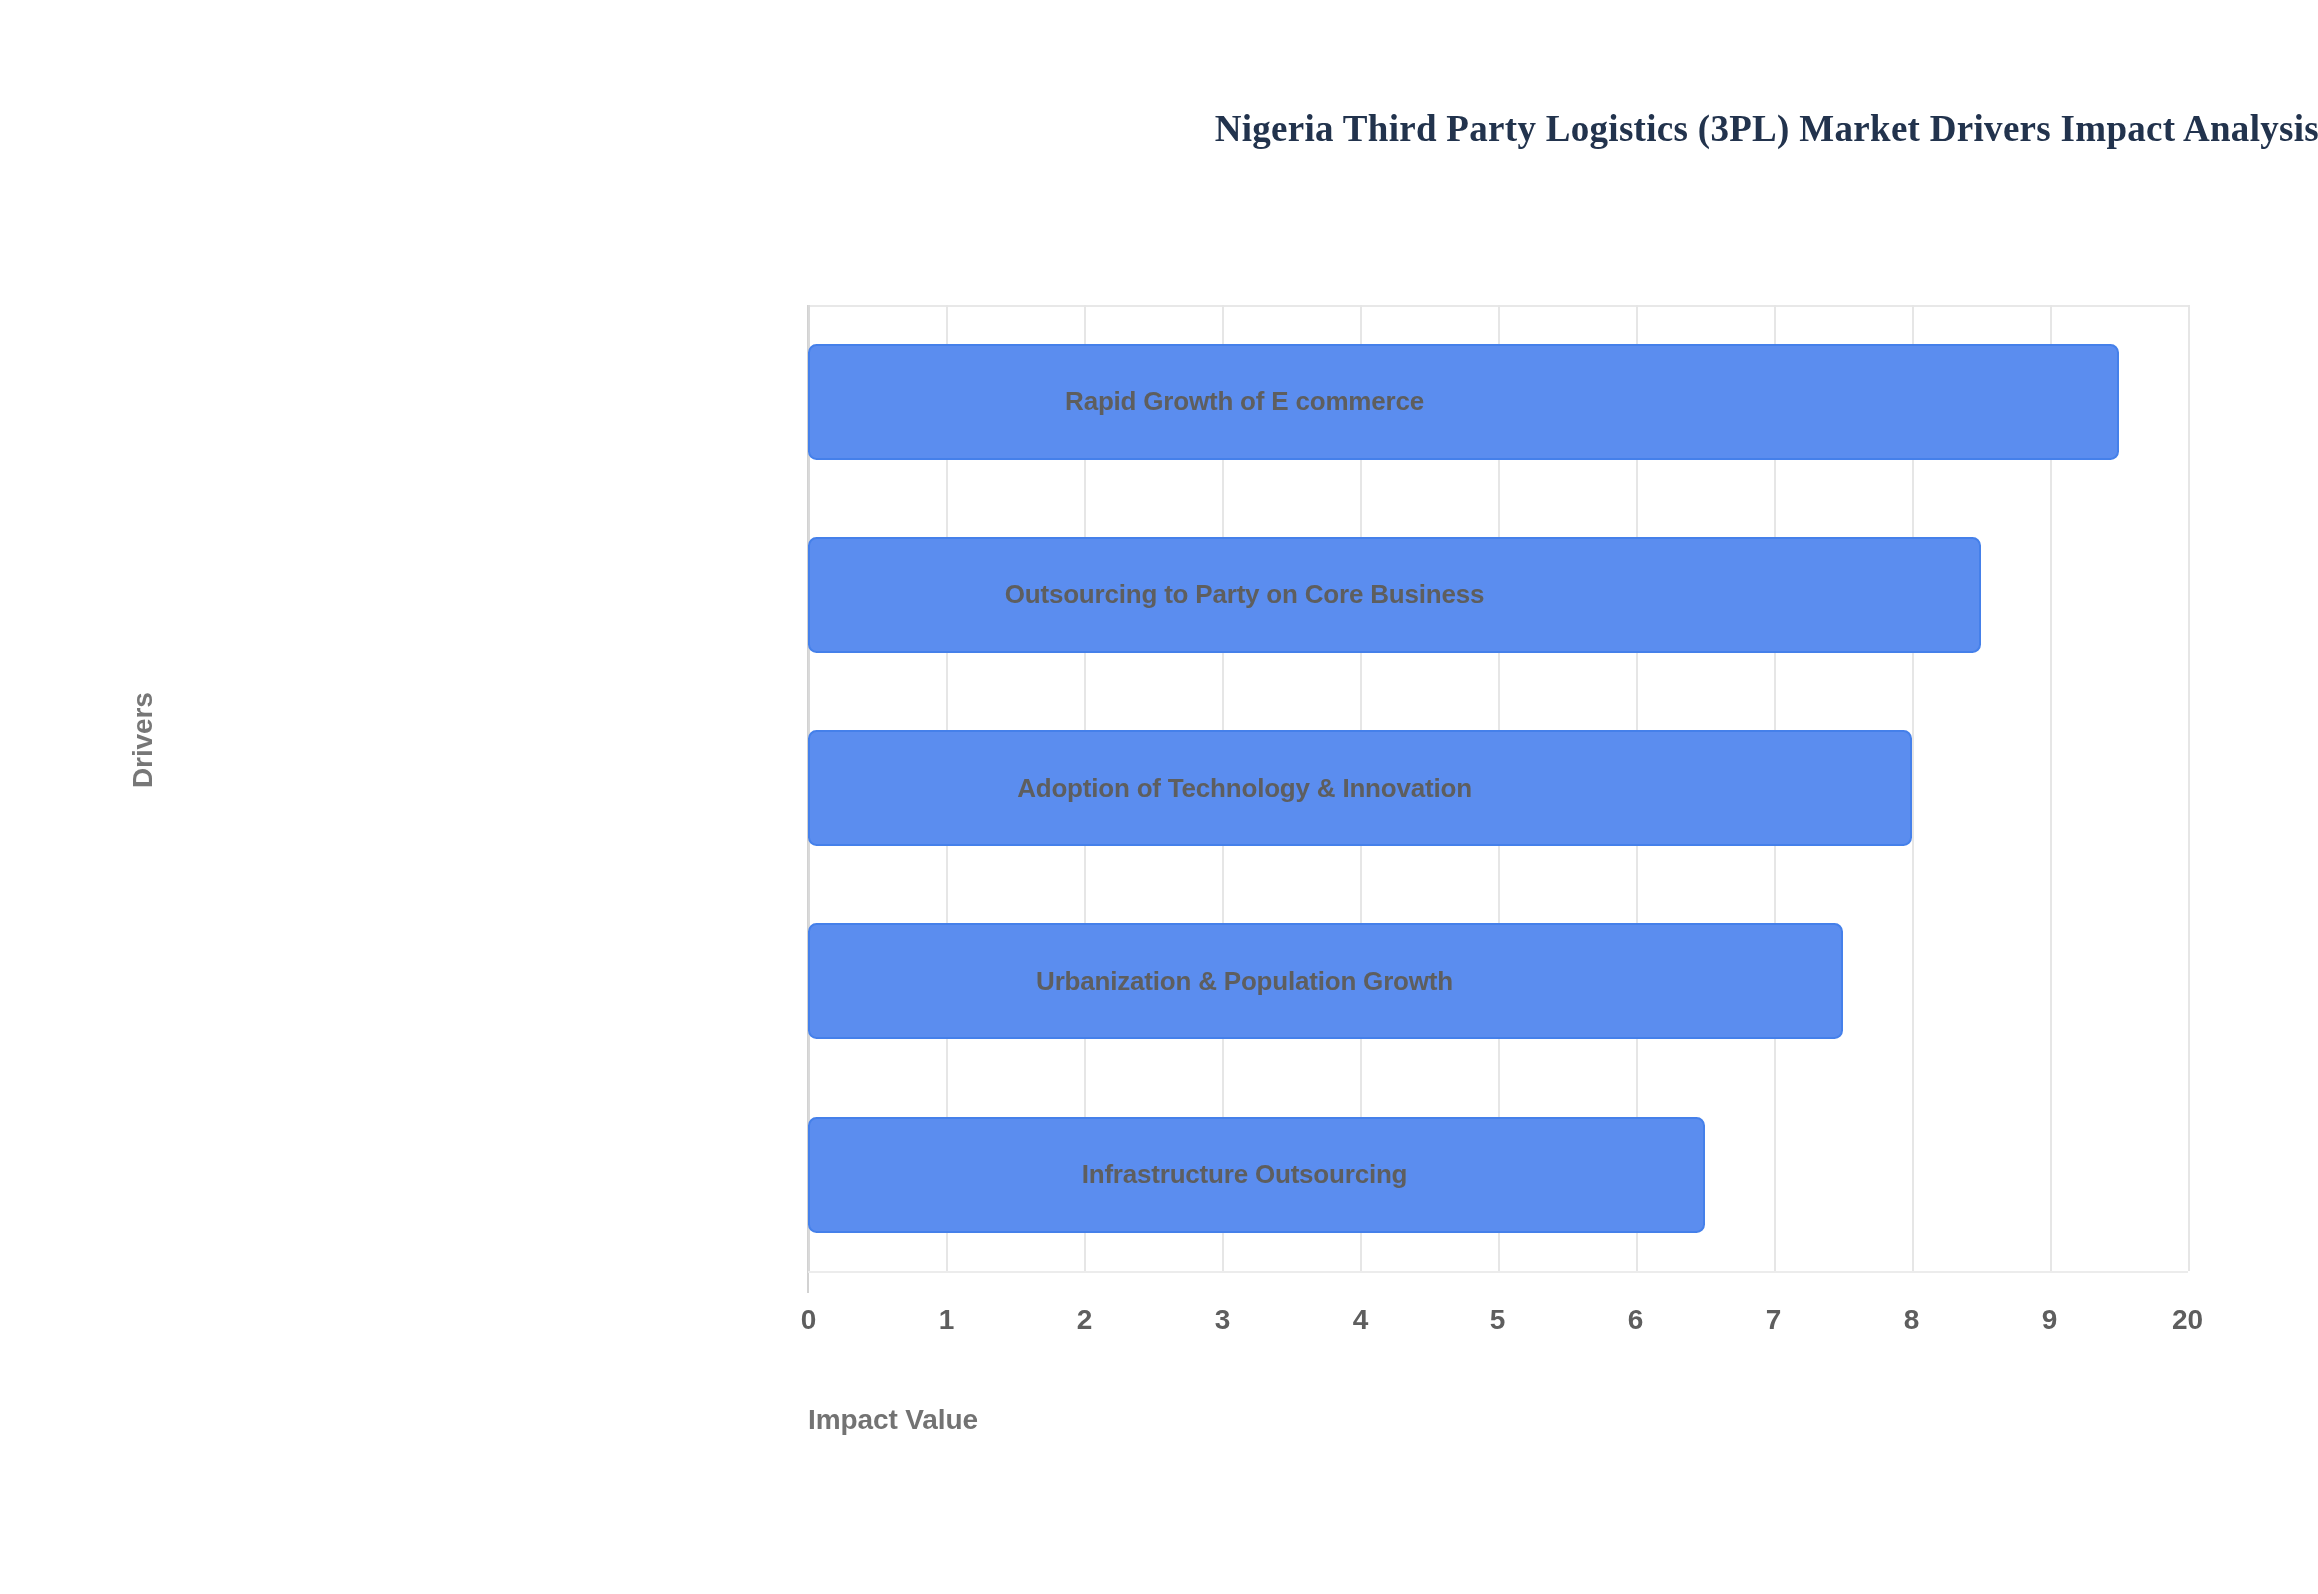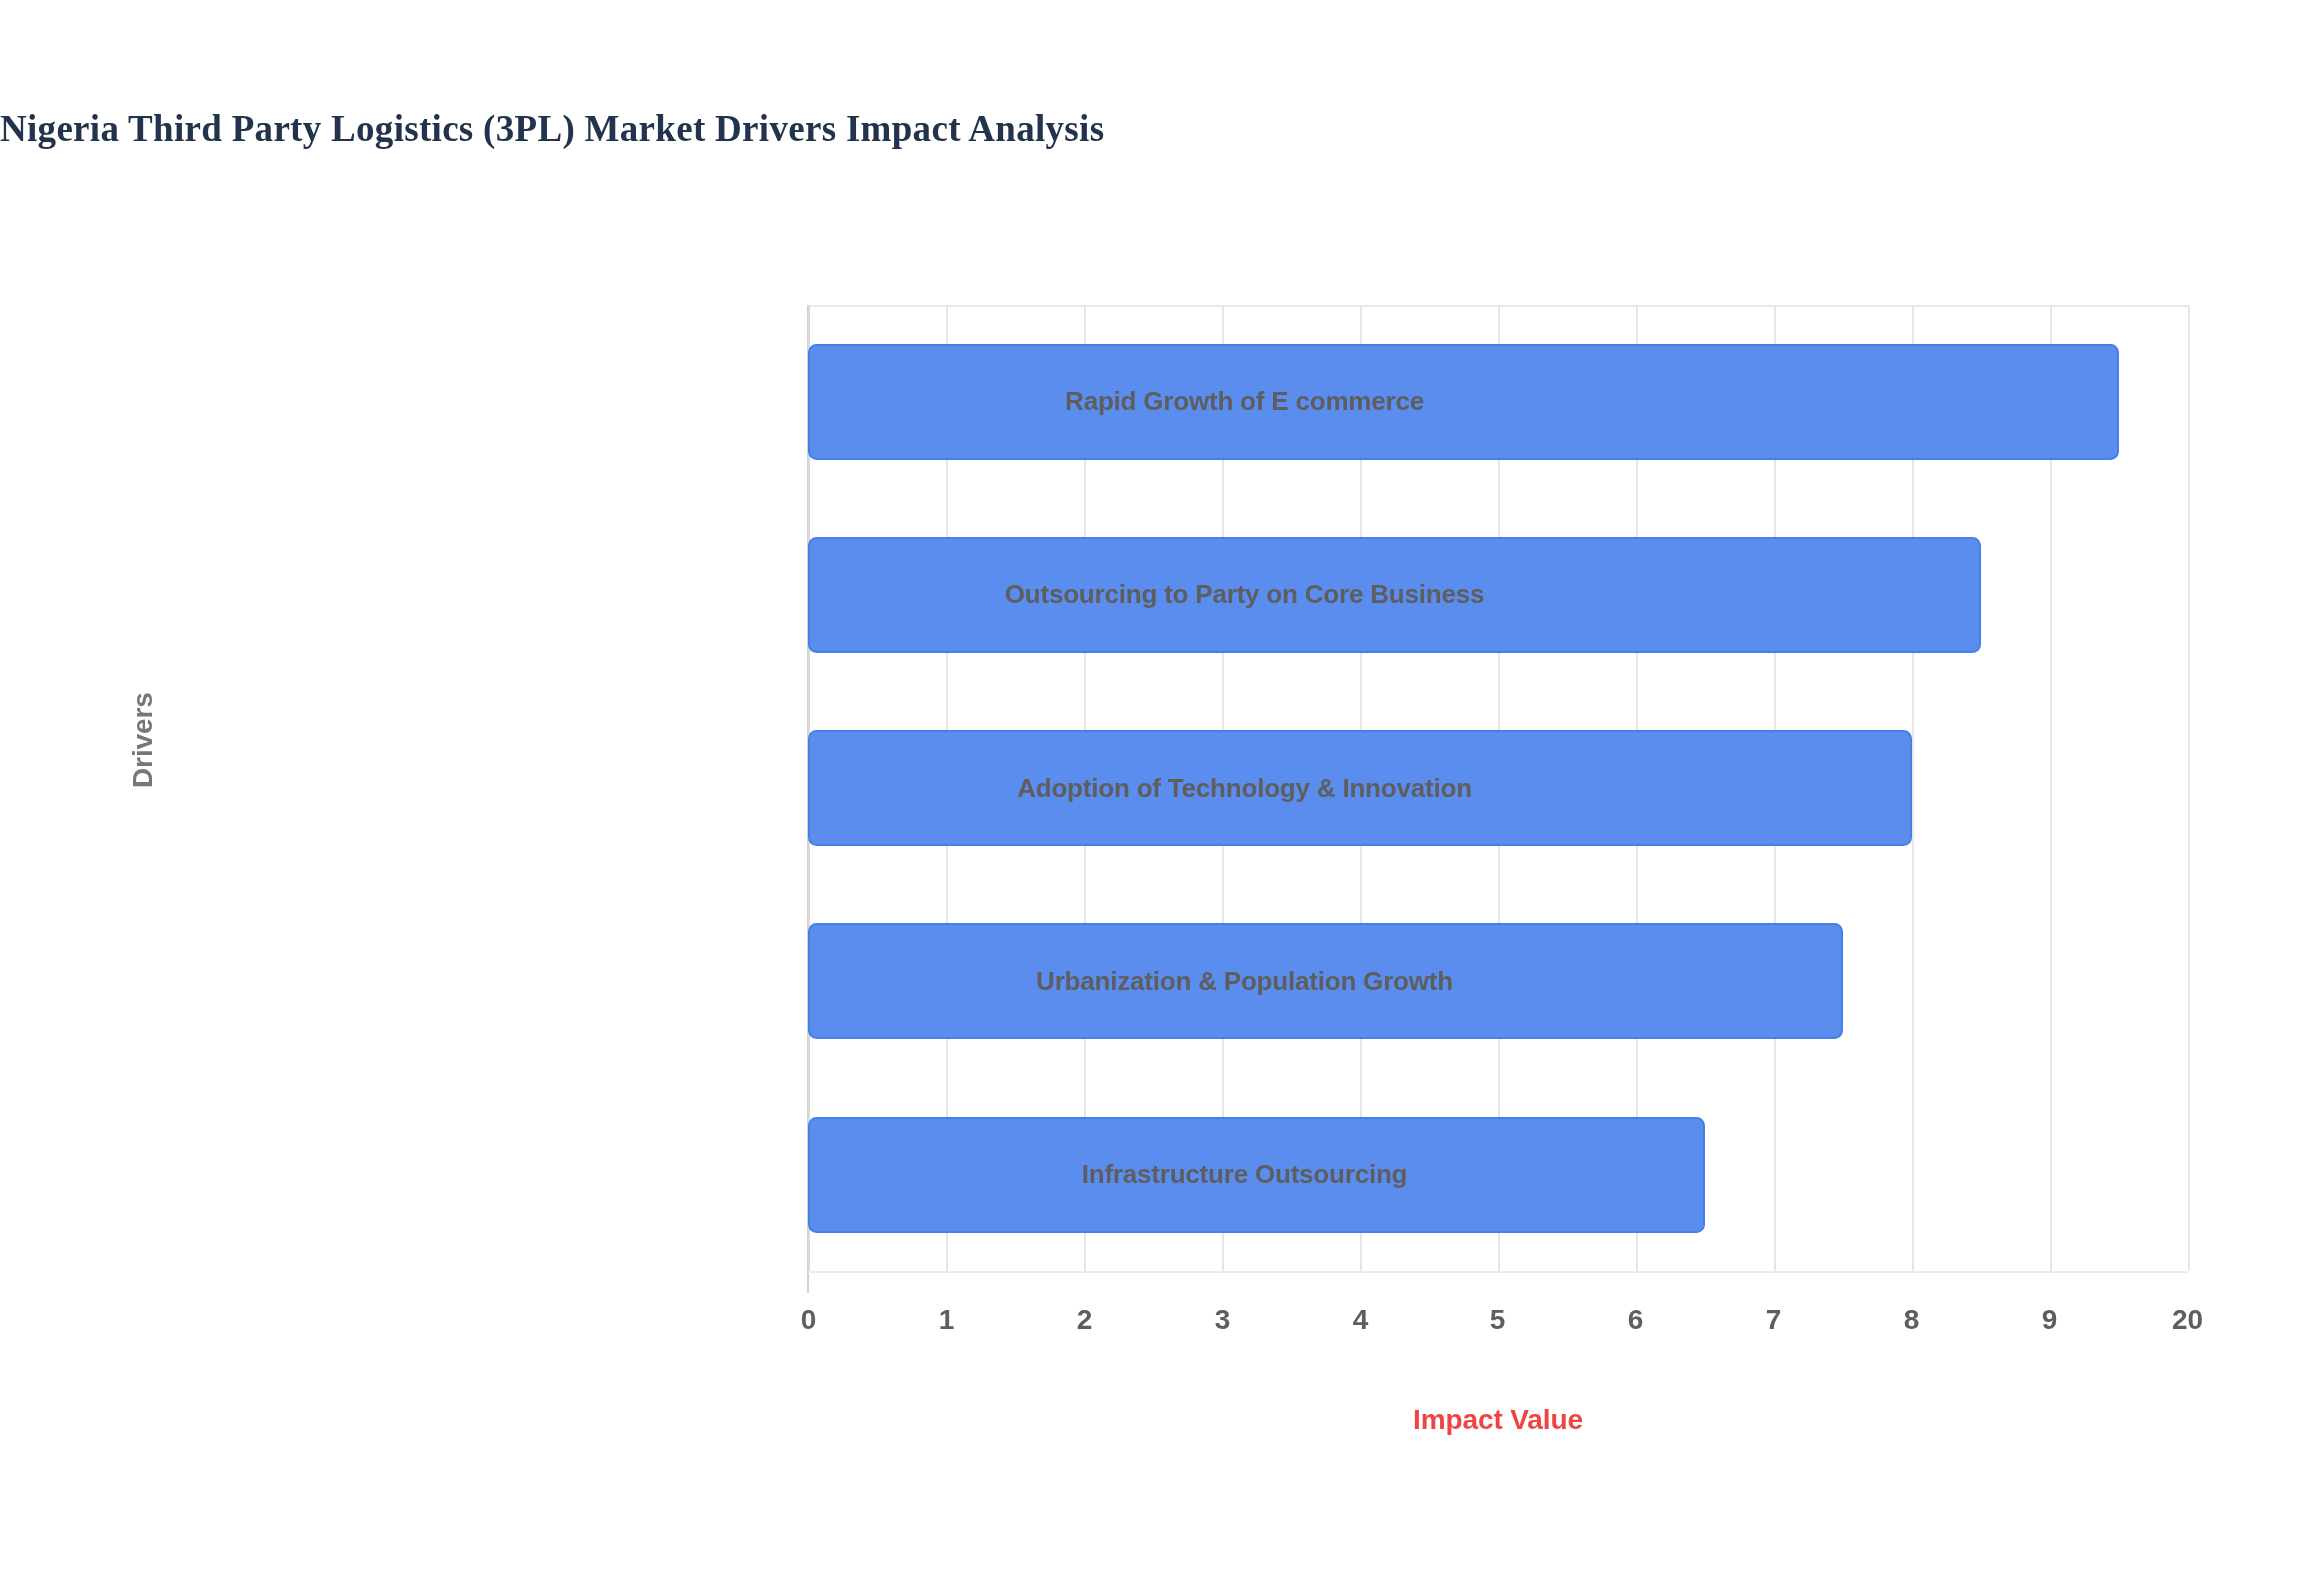--- a/index.html
+++ b/index.html
@@ -23,7 +23,7 @@
     position: absolute;
     left: 0; top: 107px;
     width: 2319px;
-    text-align: left;
+    text-align: right;
     font-family: "Liberation Serif", serif;
     font-weight: bold;
     font-size: 37px;

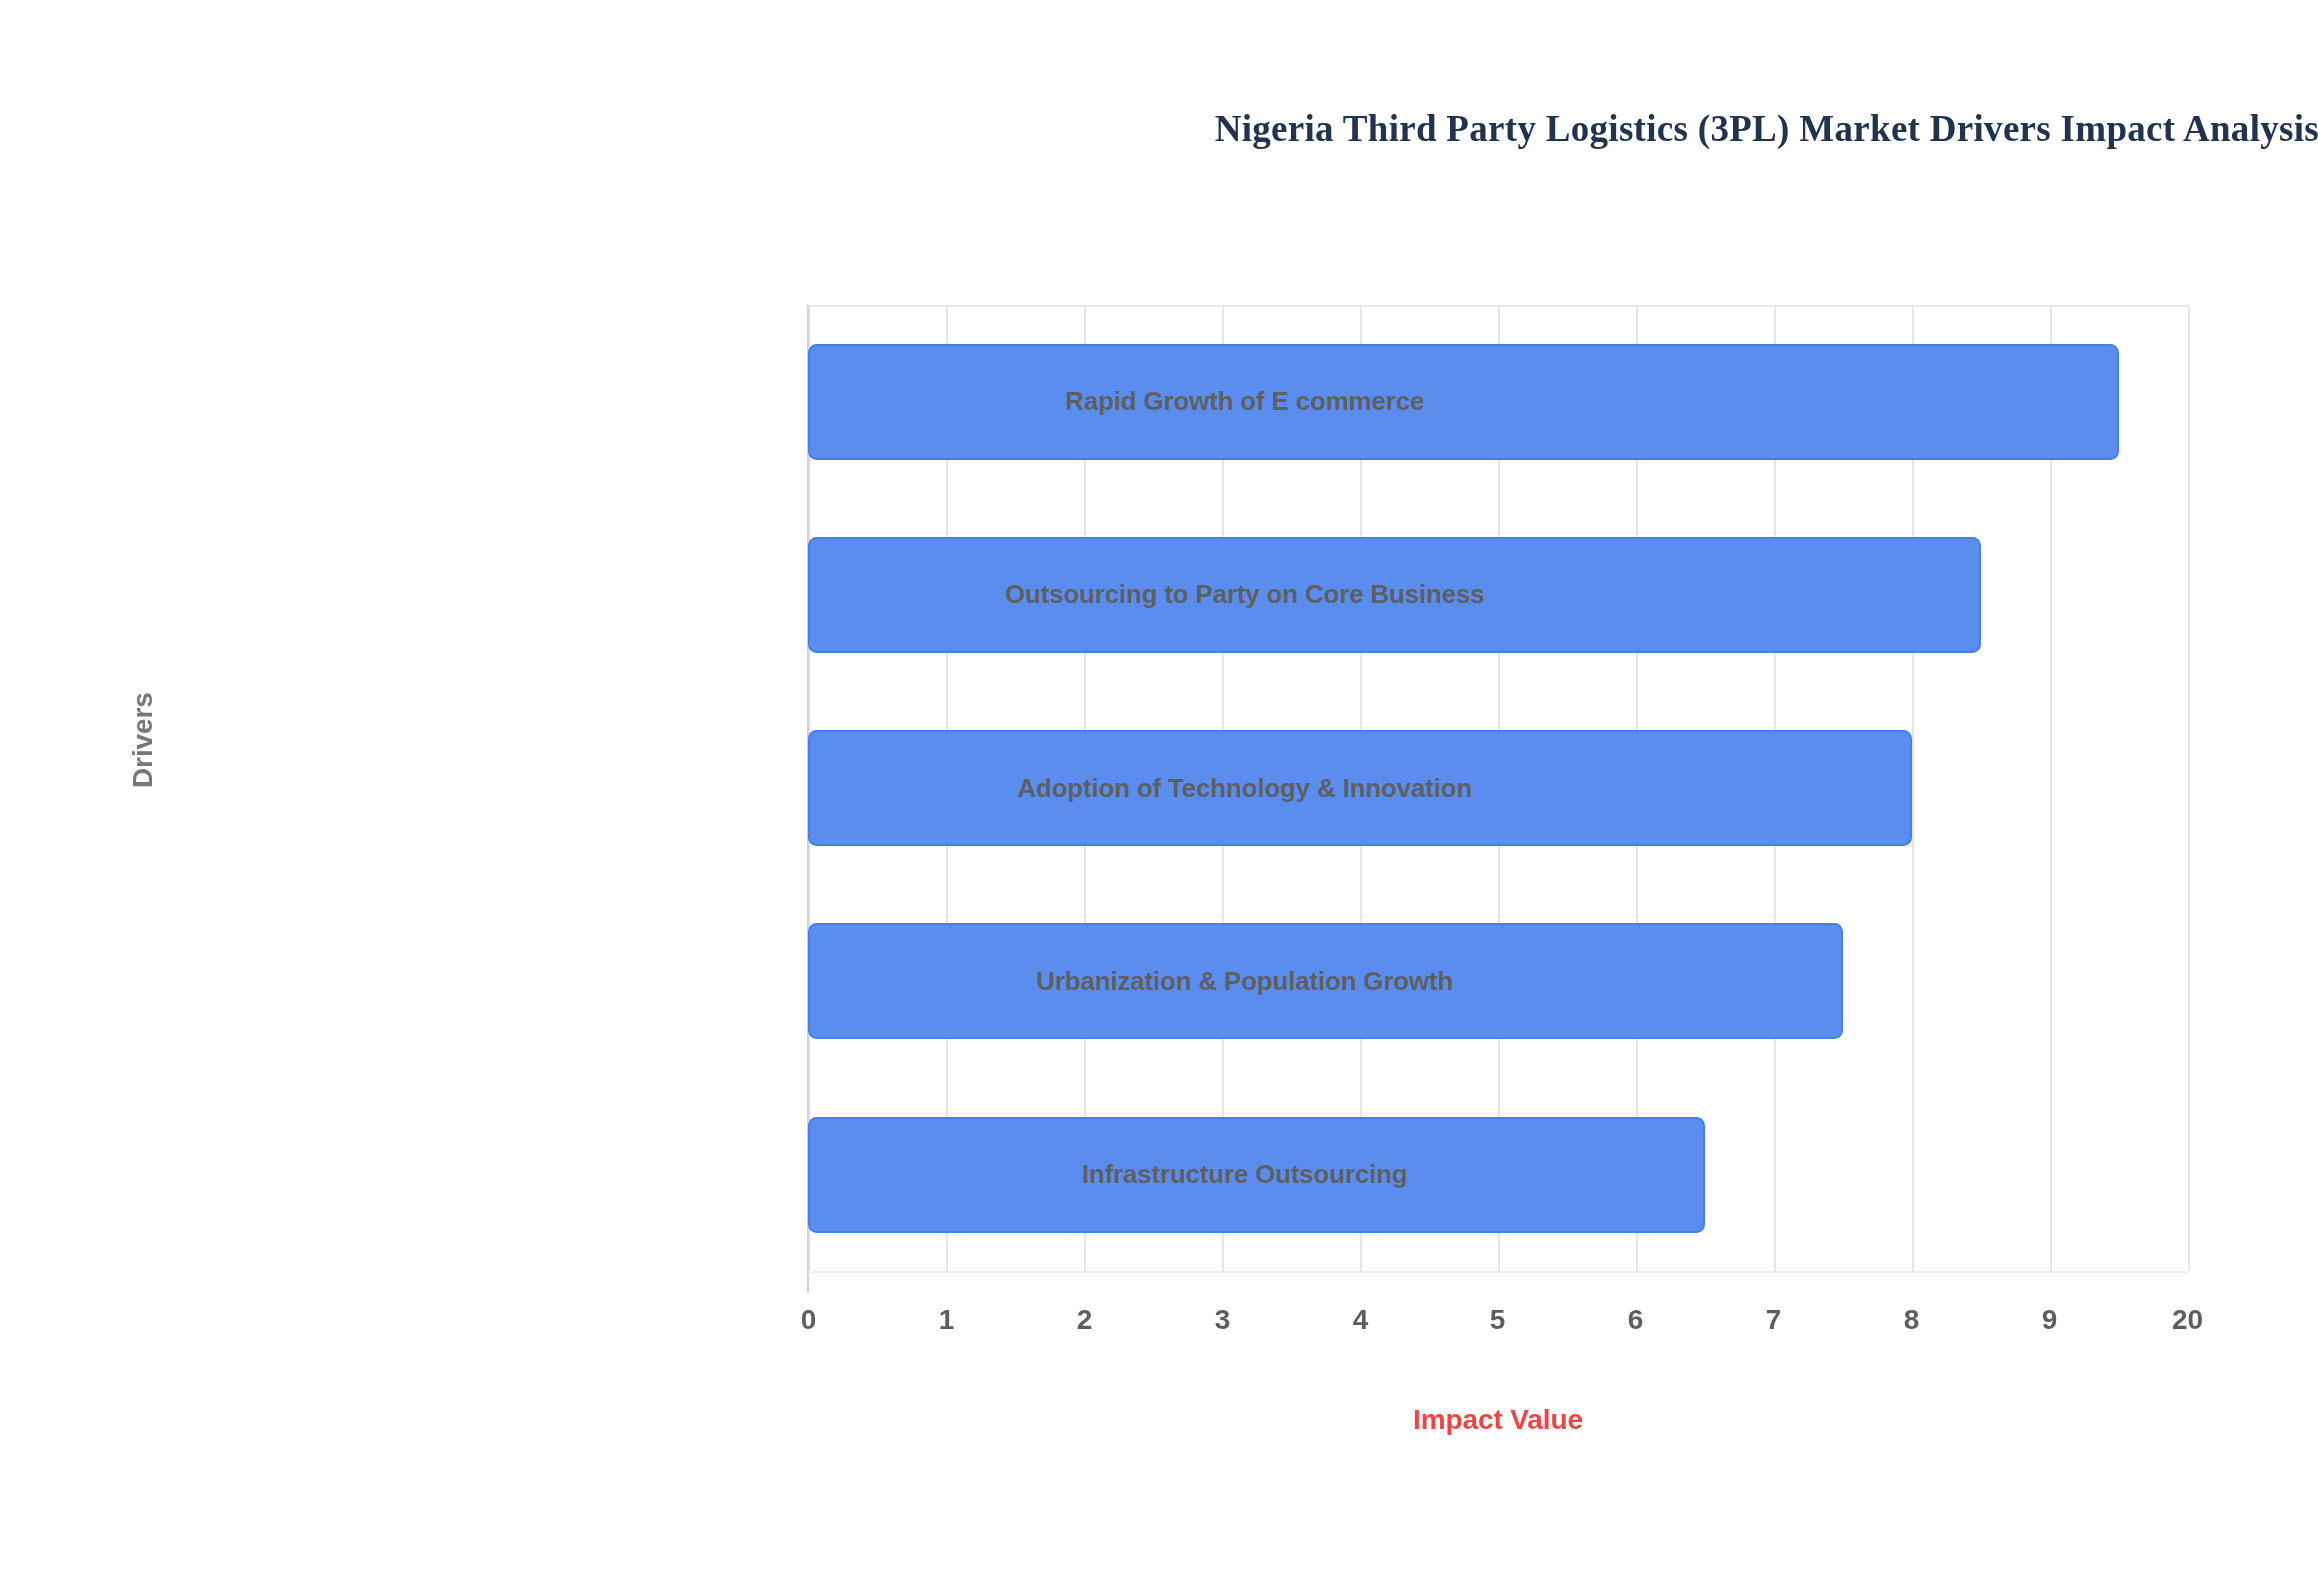--- a/index.html
+++ b/index.html
@@ -120,10 +120,10 @@
     left: 808px;
     top: 1404px;
     width: 1380px;
-    text-align: center;
+    text-align: left;
     font-size: 28px;
     font-weight: bold;
-    color: #ef4444;
+    color: #737373;
     letter-spacing: -0.1px;
   }
   #yaxis-title {

